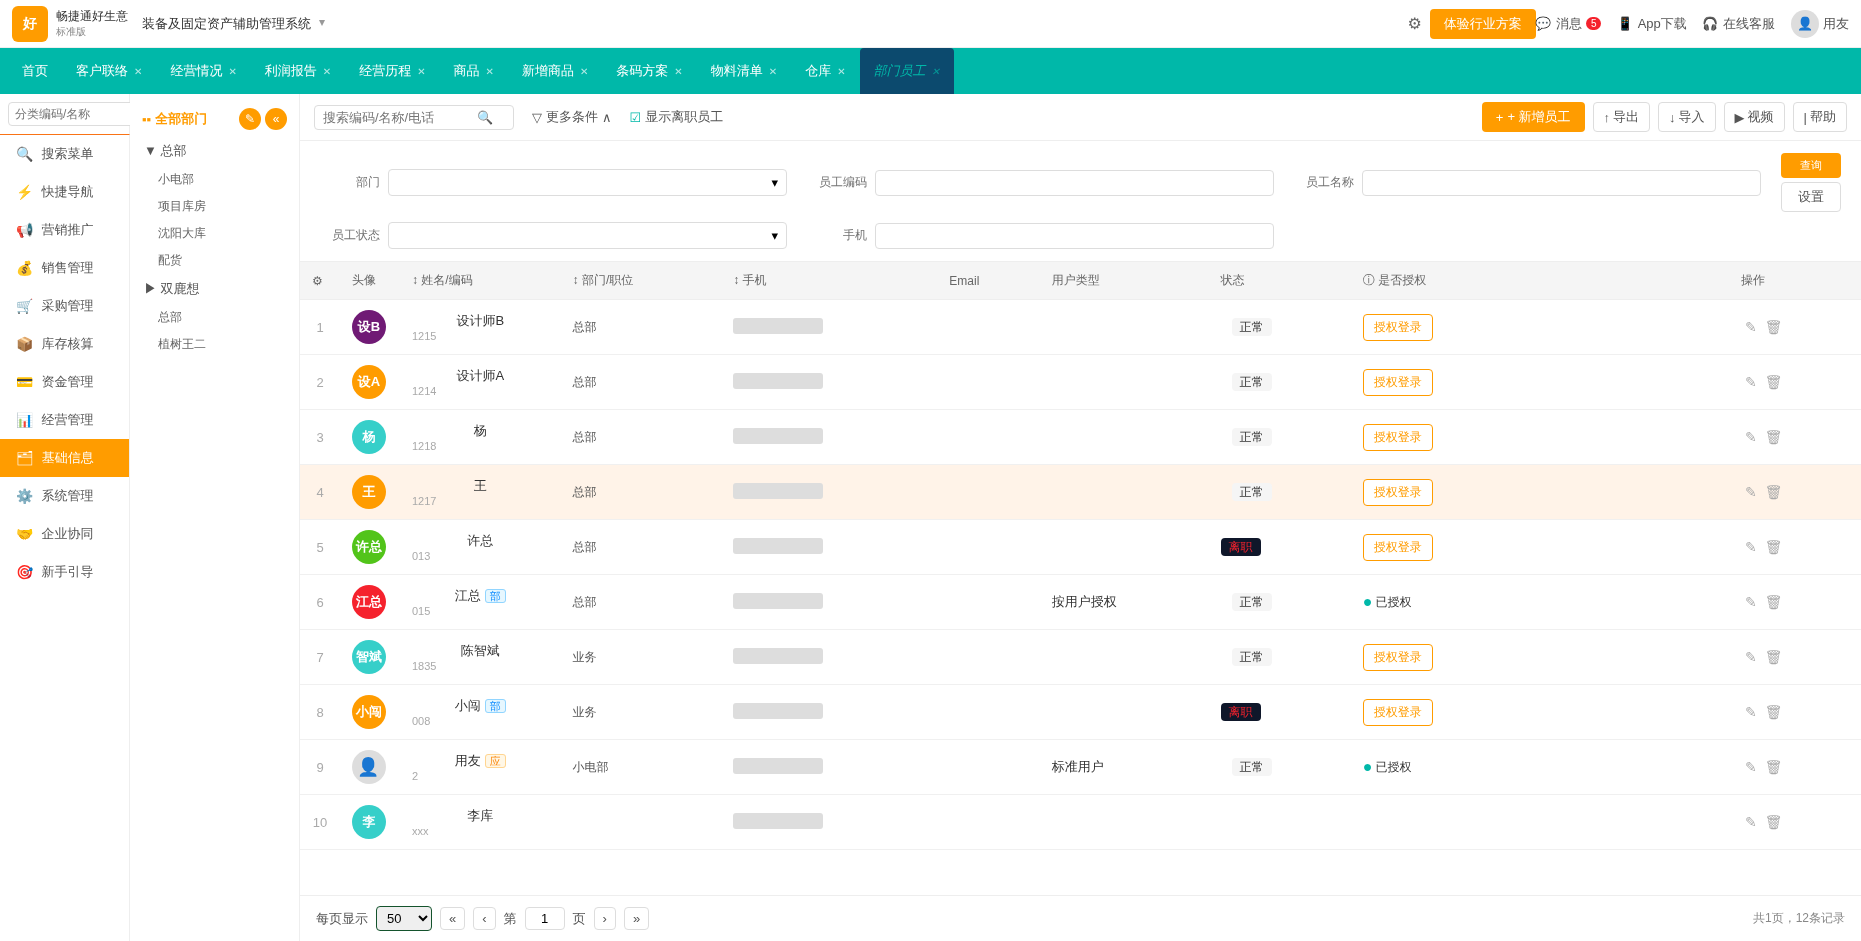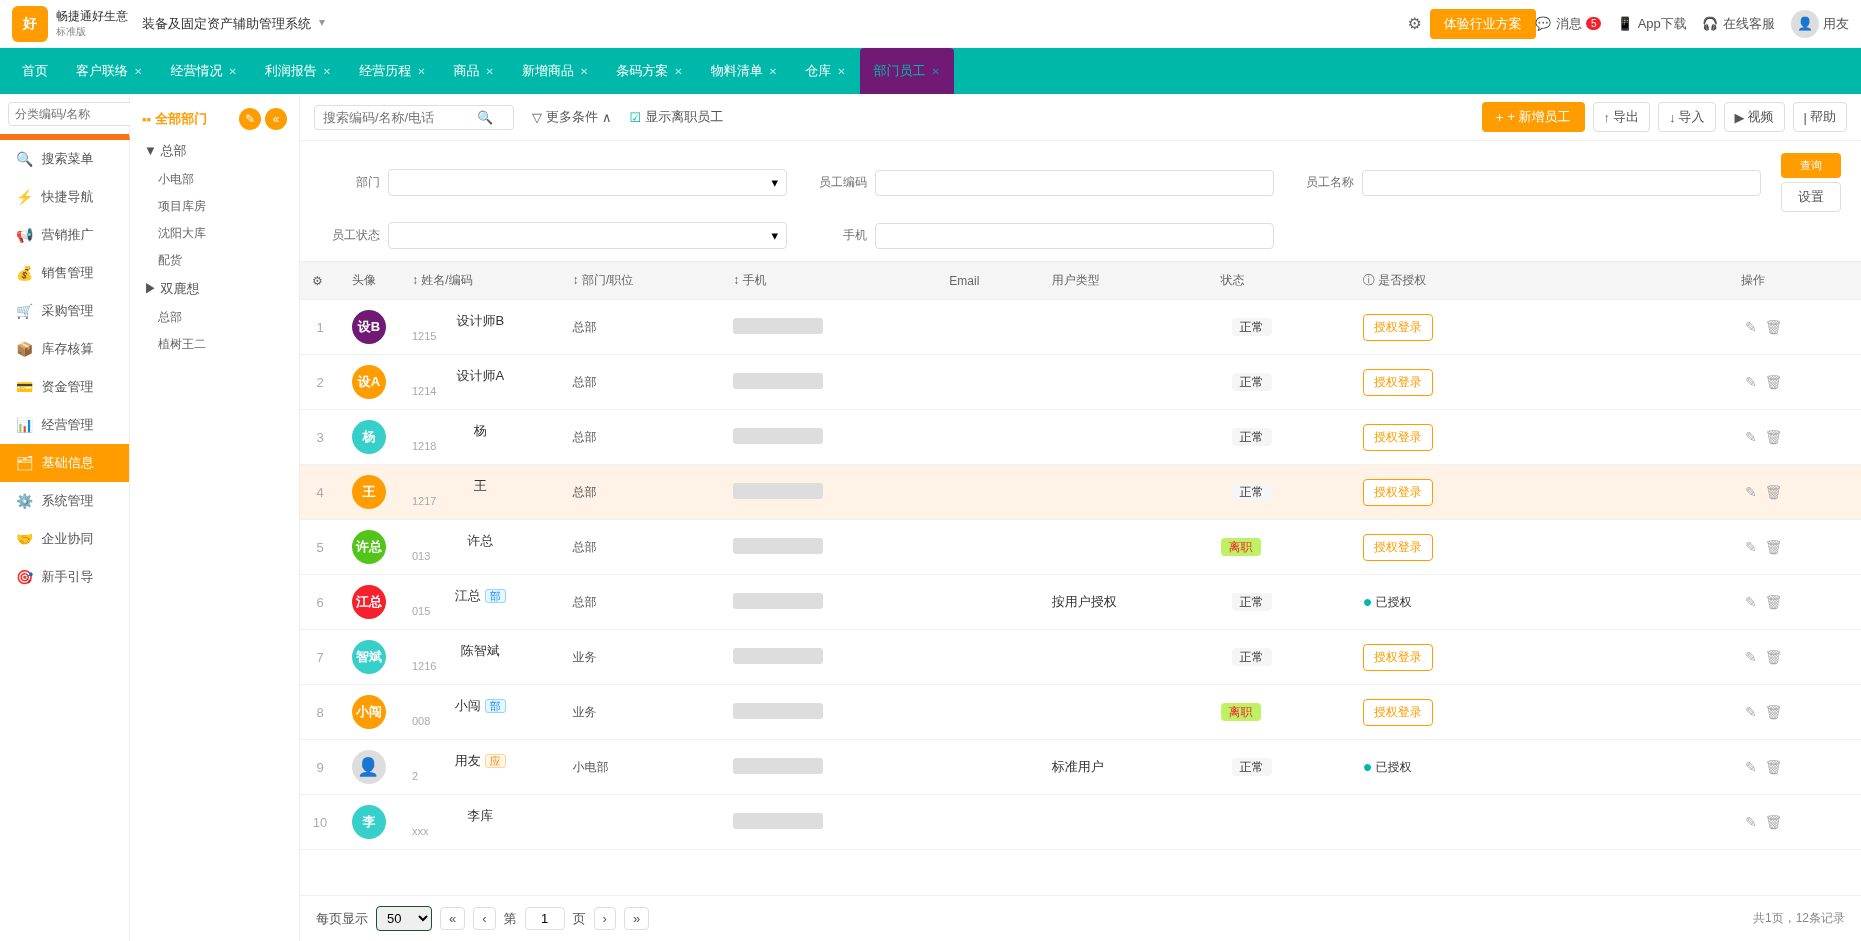--- a/index.html
+++ b/index.html
@@ -23,7 +23,7 @@
     
     .nav-tabs { height: 46px; background: #00b8a9; display: flex; align-items: stretch; padding: 0 8px; }
     .nav-tab { display: flex; align-items: center; gap: 4px; padding: 0 14px; color: white; cursor: pointer; font-size: 13px; border-radius: 4px 4px 0 0; white-space: nowrap; }
-    .nav-tab.active { background: #701a75; color: #00b8a9; border-radius: 4px 4px 0 0; }
+    .nav-tab.active { background: #0c4a6e; color: #00b8a9; border-radius: 4px 4px 0 0; font-style: italic; }
     .nav-tab .close { font-size: 10px; opacity: 0.7; margin-left: 2px; }
 
     

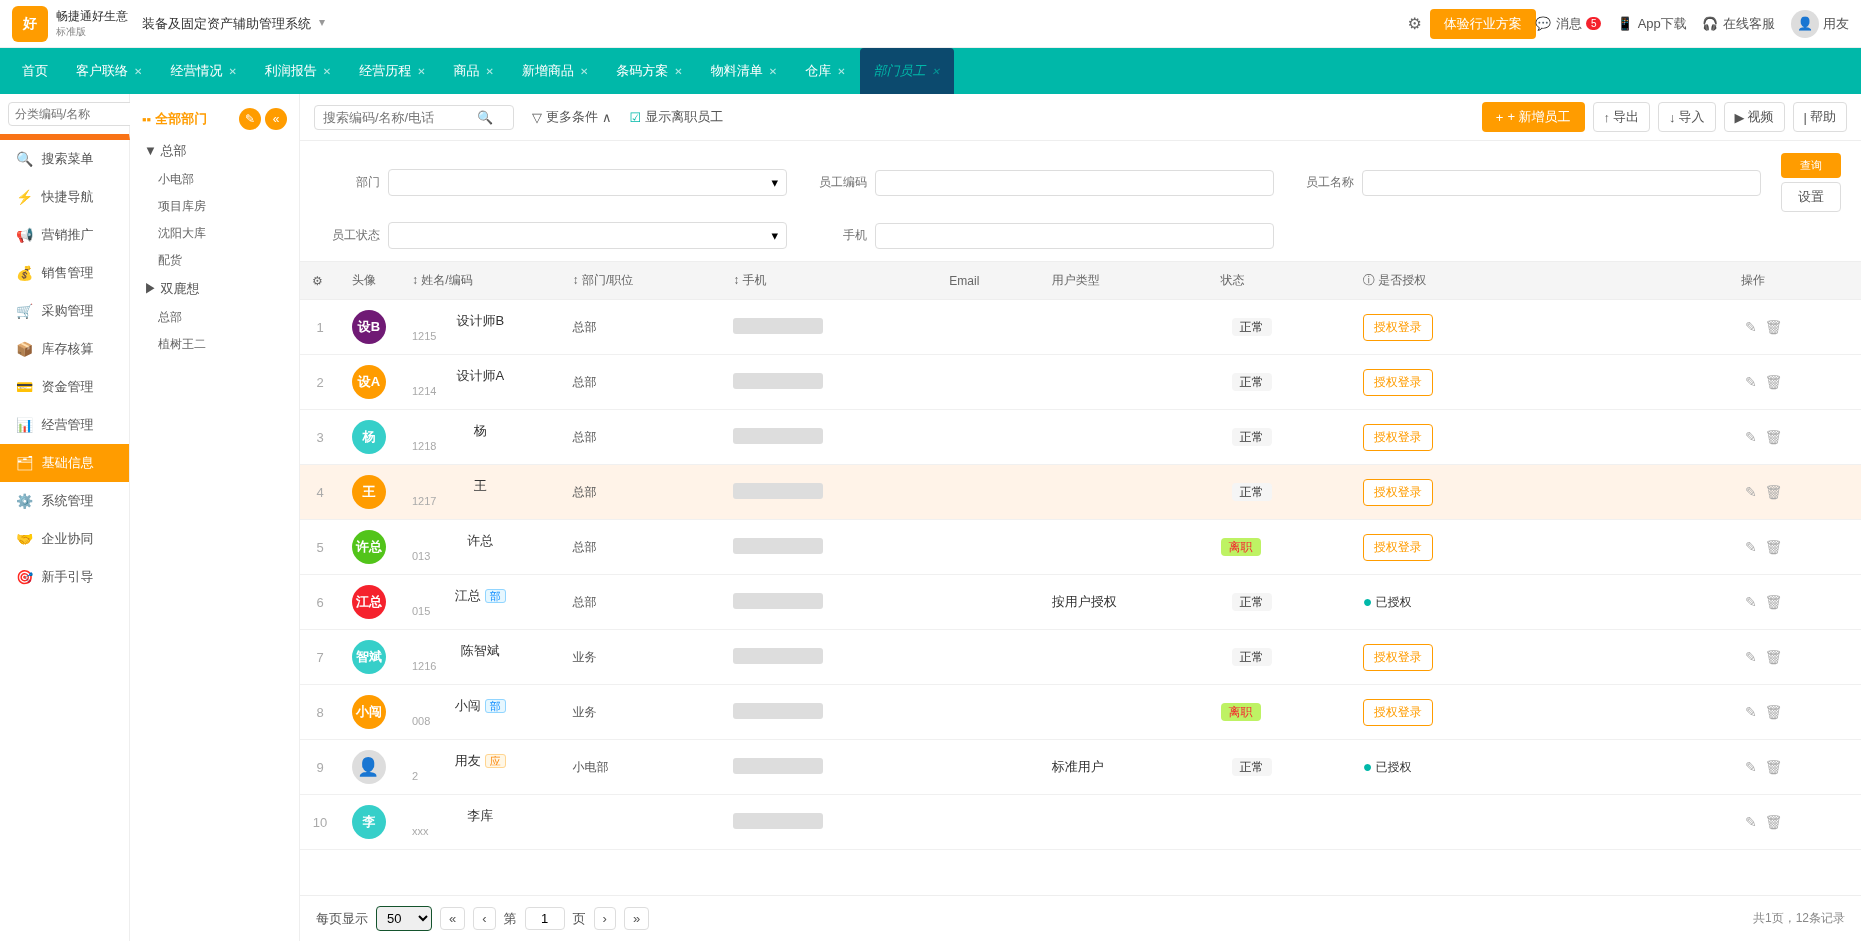--- a/index.html
+++ b/index.html
@@ -153,7 +153,7 @@
   <div style="display:flex; flex:1; overflow:hidden;">
 
     <div class="left-sidebar">
-      <div class="left-sidebar search-area" style="padding:8px; border-bottom:6px solid #f97316; display:flex; align-items:center; gap:4px;">
+      <div class="left-sidebar search-area" style="padding:8px; border-bottom:1px solid #f97316; display:flex; align-items:center; gap:4px;">
         <input type="text" placeholder="分类编码/名称" style="flex: 1 1 0%; border: 1px solid rgb(221, 221, 221); border-radius: 4px; padding: 4px 6px; font-size: 12px;">
         <span style="color:#aaa; cursor:pointer;">🔍</span>
       </div>

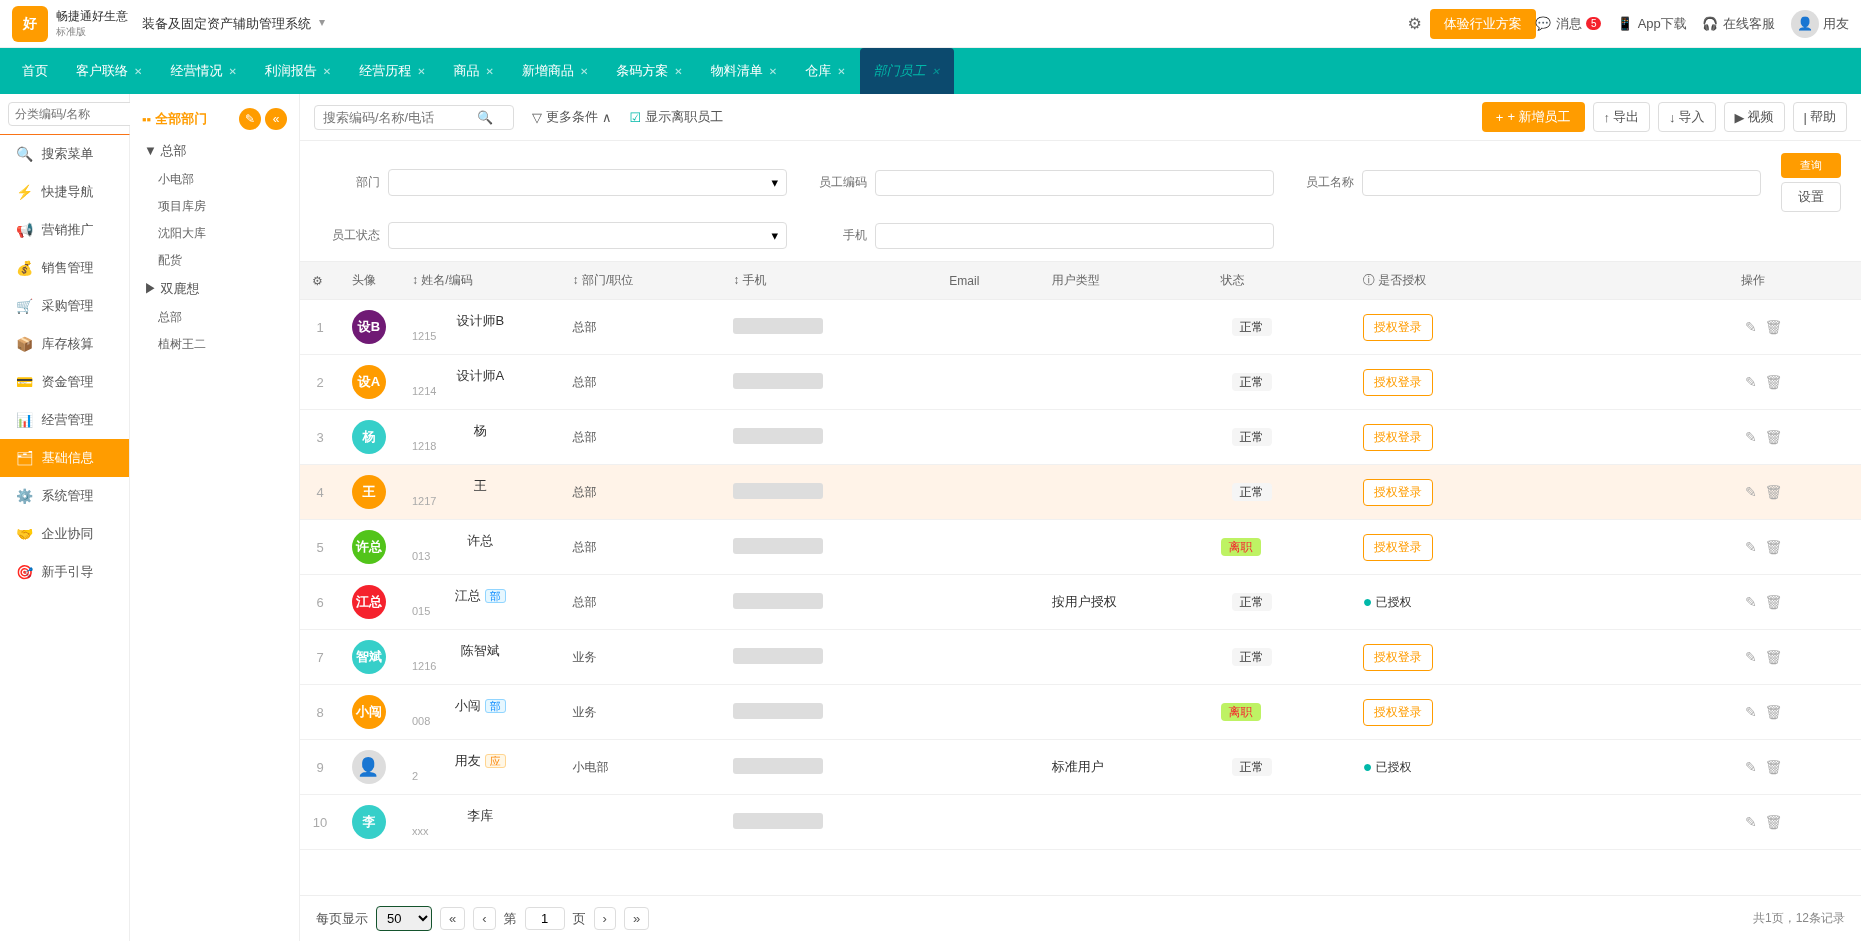--- a/index.html
+++ b/index.html
@@ -67,7 +67,7 @@
     tbody td { padding: 10px 12px; color: #333; font-size: 13px; }
     .avatar-circle { width: 34px; height: 34px; border-radius: 50%; display: flex; align-items: center; justify-content: center; color: white; font-size: 13px; font-weight: bold; }
     .status-normal { color: #333; background: #f5f5f5; border-radius: 4px; padding: 2px 8px; font-size: 12px; margin-left: 11px; }
-    .status-resign { color: #f5222d; background: #bef264; border-radius: 4px; padding: 2px 8px; font-size: 12px; }
+    .status-resign { color: #f5222d; background: #0f172a; border-radius: 4px; padding: 2px 8px; font-size: 12px; }
     .auth-btn { border: 1px solid #ff9c00; color: #ff9c00; background: white; border-radius: 4px; padding: 4px 10px; cursor: pointer; font-size: 12px; white-space: nowrap; }
     .auth-done { color: #333; font-size: 12px; display: flex; align-items: center; gap: 3px; }
     .auth-dot { color: #00b8a9; font-size: 16px; }

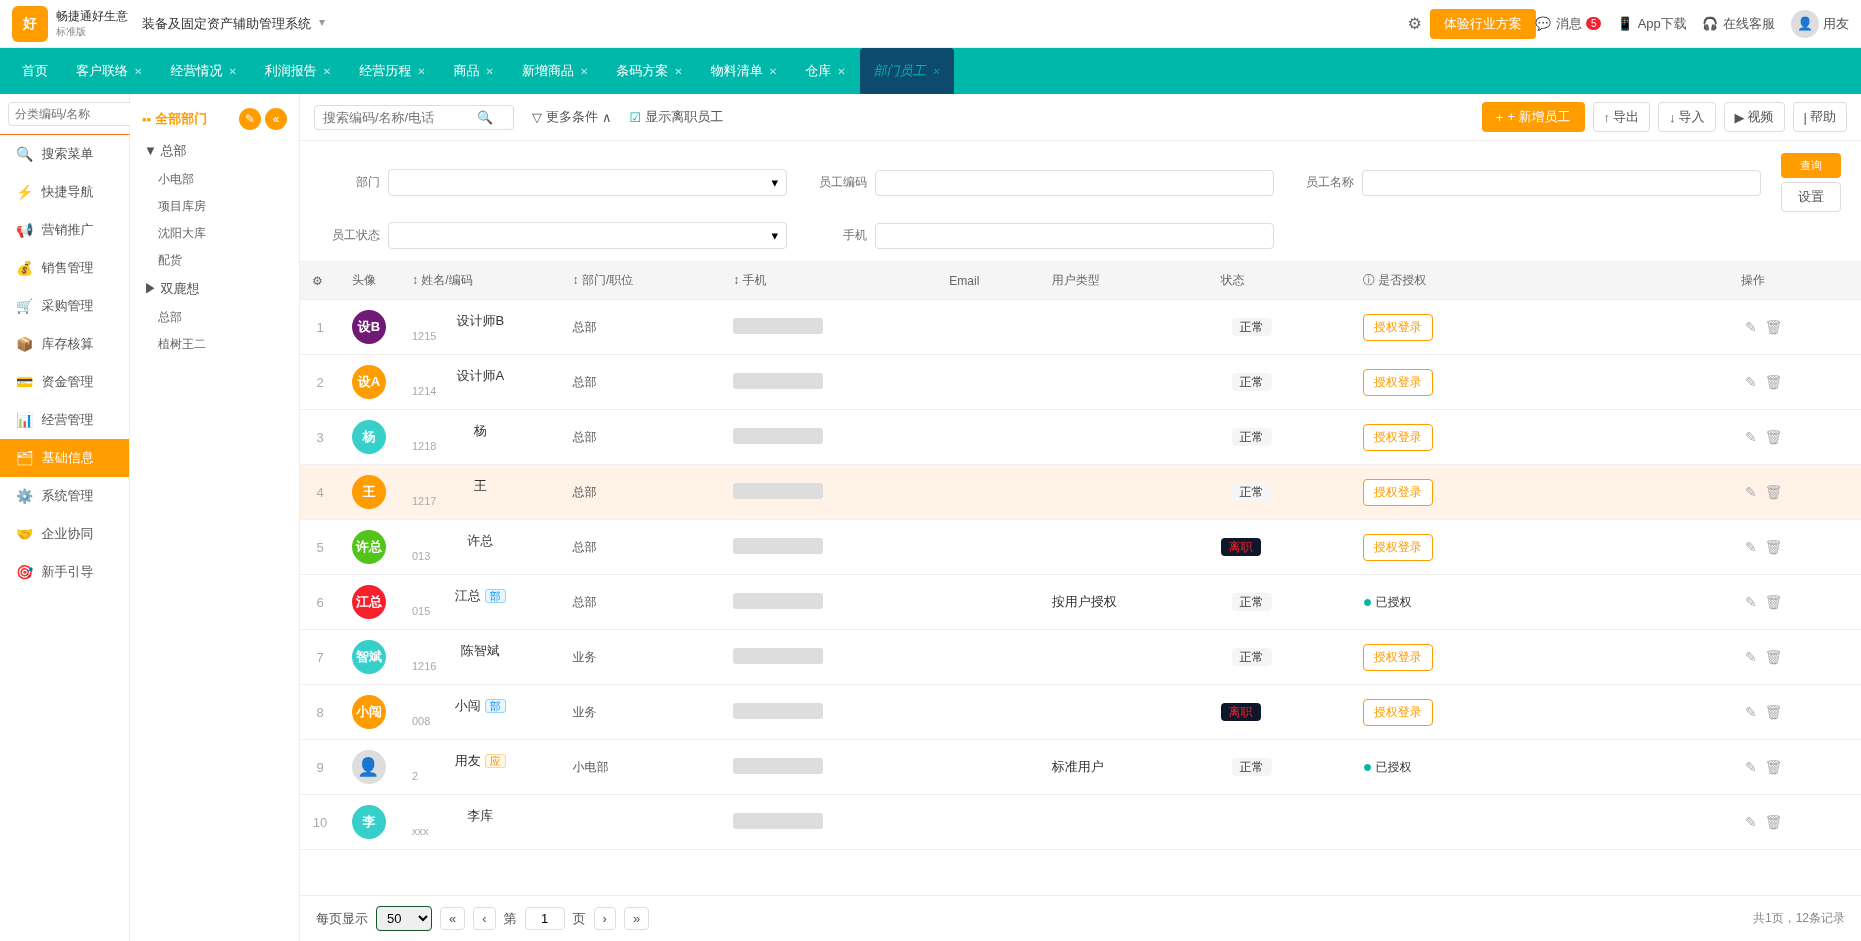--- a/index.html
+++ b/index.html
@@ -454,7 +454,7 @@
                   </td>
                   <td>
                     <div class="name-cell">陈智斌</div>
-                    <div class="code-cell">1216</div>
+                    <div class="code-cell">1835</div>
                   </td>
                   <td>
                     <div class="dept-position">业务</div>

